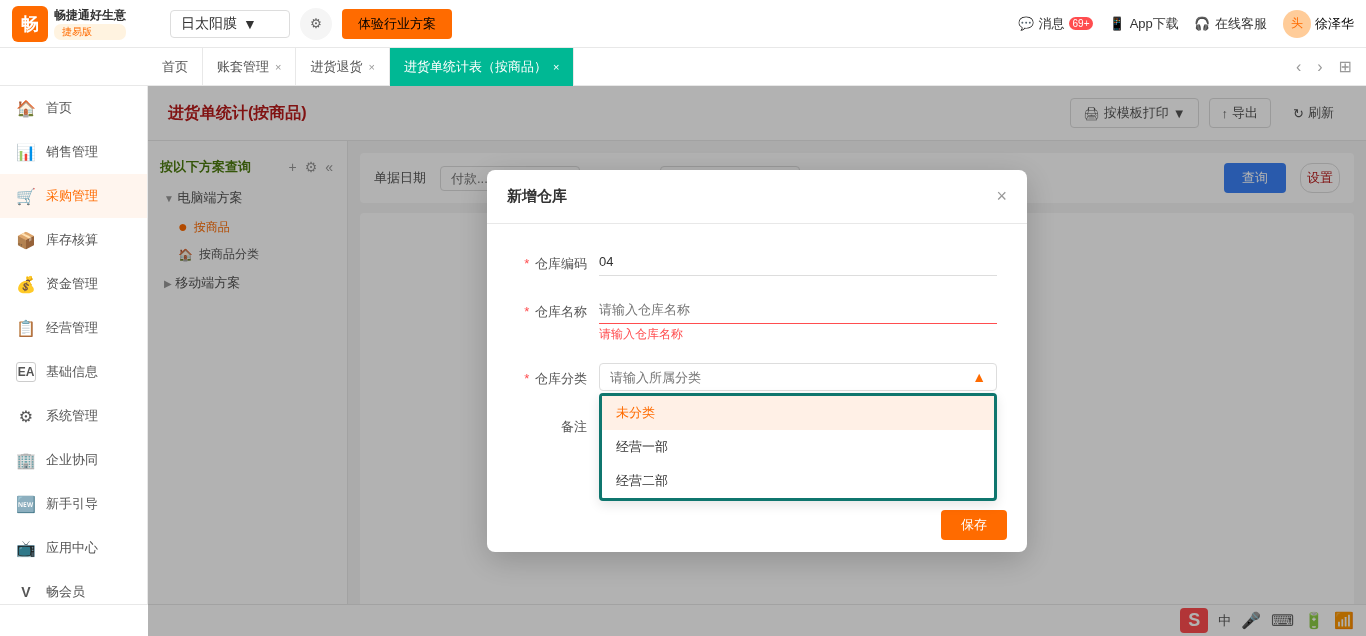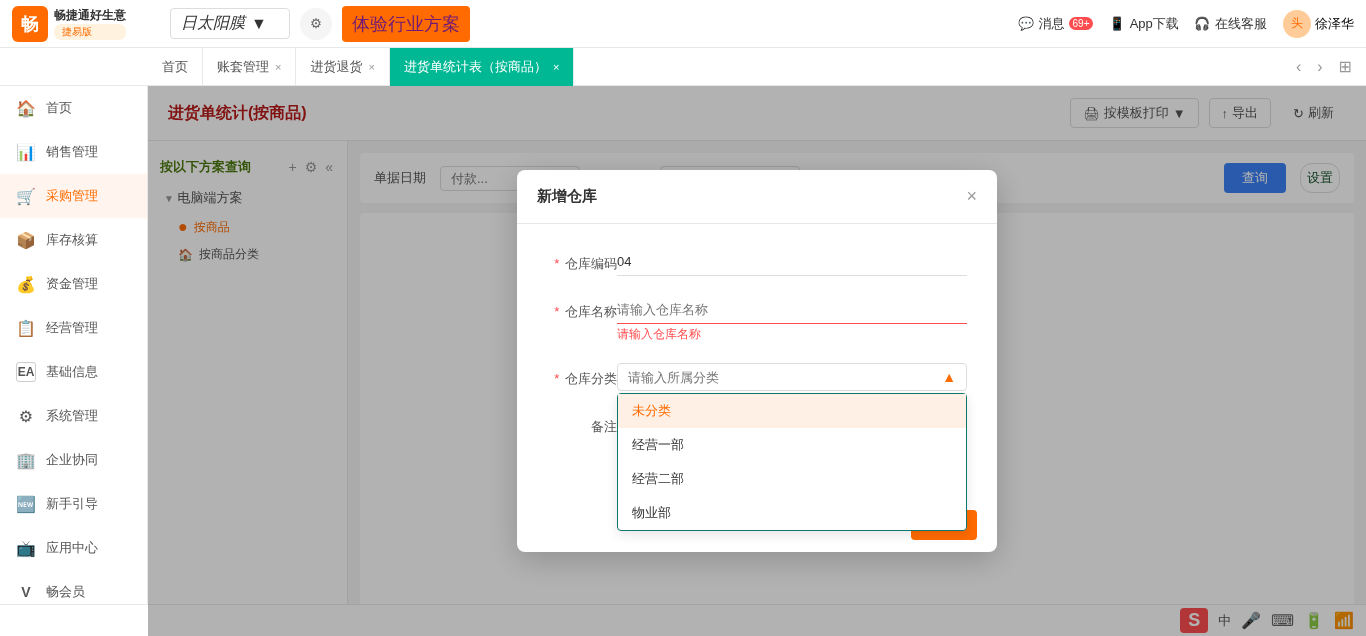--- a/index.html
+++ b/index.html
@@ -35,7 +35,7 @@
       padding: 4px 10px; cursor: pointer; background: #fff;
       min-width: 120px;
     }
-    .store-selector span { color: #333; font-size: 16px; font-style: italic; }
+    .store-selector span { color: #333; font-size: 14px; }
     .chevron { color: #999; font-size: 10px; }
     .gear-btn {
       width: 32px; height: 32px; border-radius: 50%;

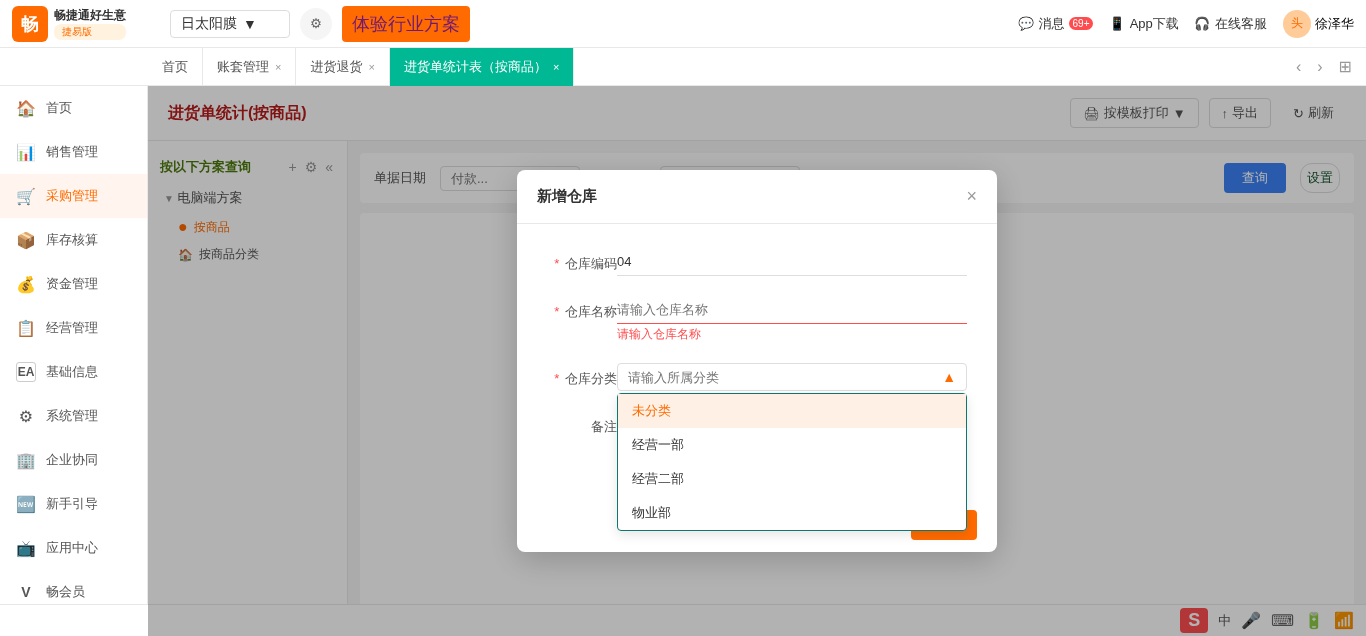--- a/index.html
+++ b/index.html
@@ -43,8 +43,8 @@
       display: flex; align-items: center; justify-content: center; color: #666;
     }
     .trial-btn {
-      background: #ff6b00; color: #701a75; border: none;
-      padding: 6px 10px; border-radius: 4px; cursor: pointer; font-size: 18px;
+      background: #ff6b00; color: #000000; border: none;
+      padding: 6px 16px; border-radius: 4px; cursor: pointer; font-size: 13px;
     }
     .header-right {
       margin-left: auto;

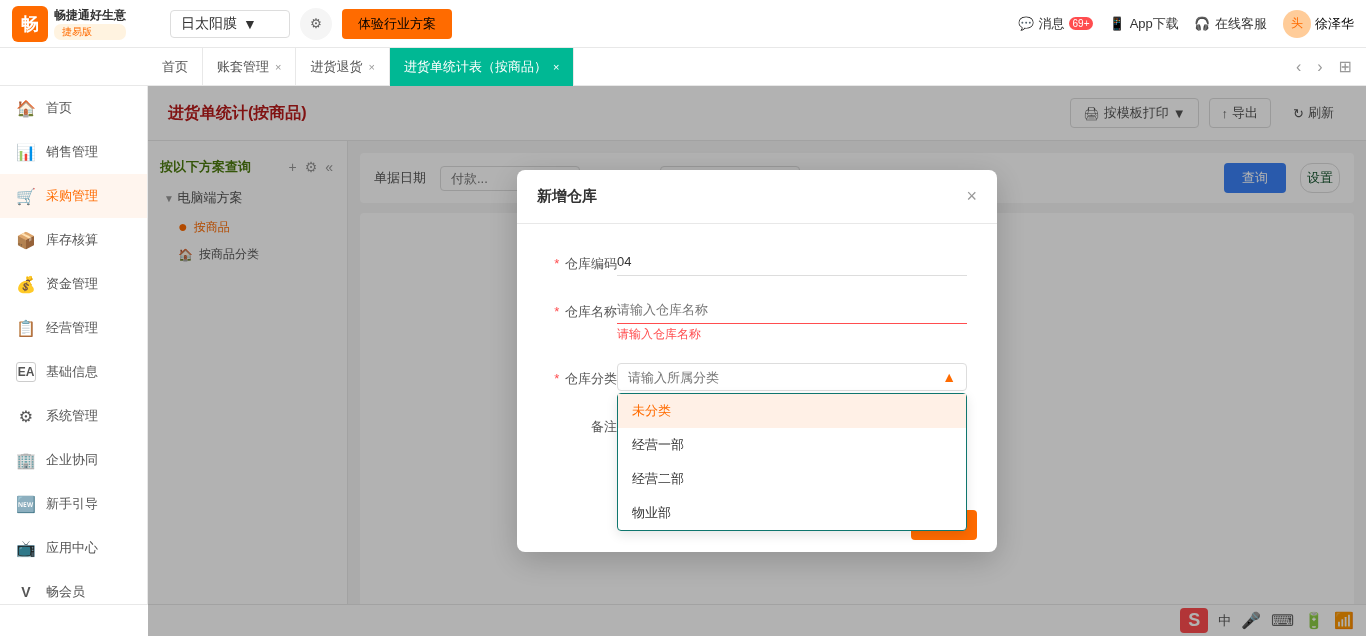--- a/index.html
+++ b/index.html
@@ -177,7 +177,7 @@
       margin-left: auto;
     }
     .btn-set {
-      border: 1px solid #ddd; background: #fff; color: #14532d;
+      border: 1px solid #ddd; background: #fff; color: #b91c1c;
       padding: 5px 6px; border-radius: 12px; cursor: pointer; font-size: 13px;
     }
     .table-area { background: #fff; border-radius: 4px; flex: 1; overflow: auto; }

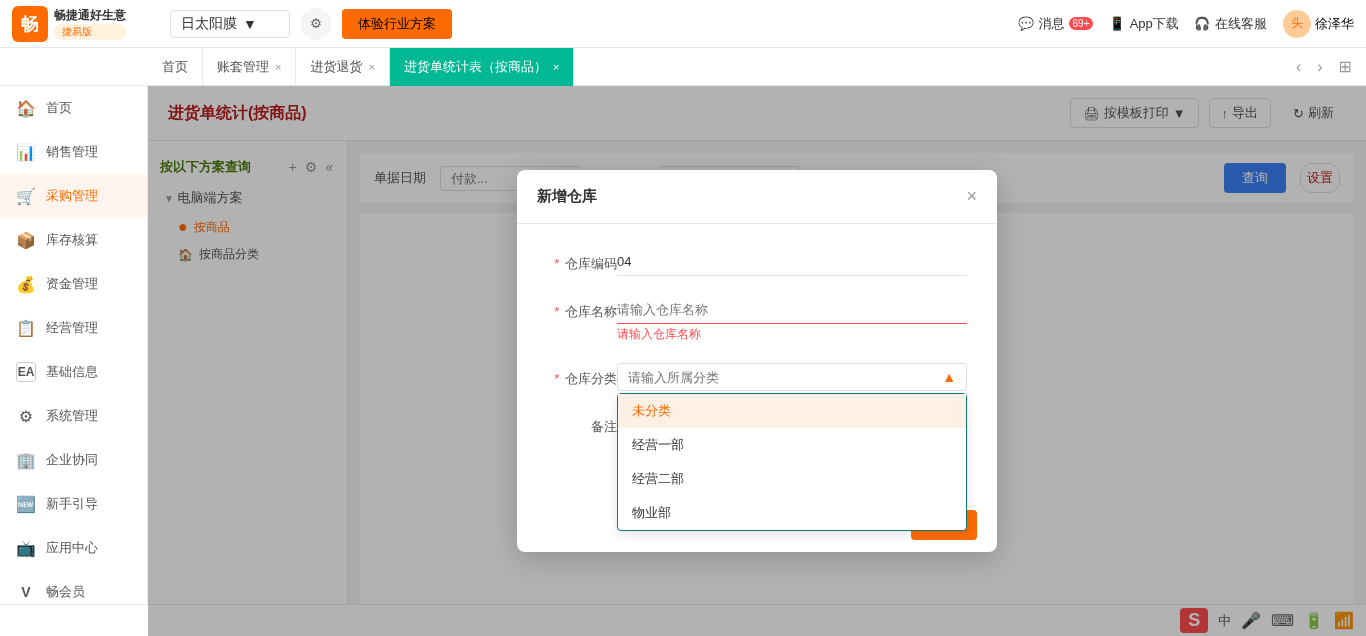--- a/index.html
+++ b/index.html
@@ -197,7 +197,7 @@
     }
     .modal {
       background: #fff; border-radius: 8px;
-      width: 480px;
+      width: 540px;
       box-shadow: 0 8px 32px rgba(0,0,0,0.2);
       padding: 0;
       overflow: visible;

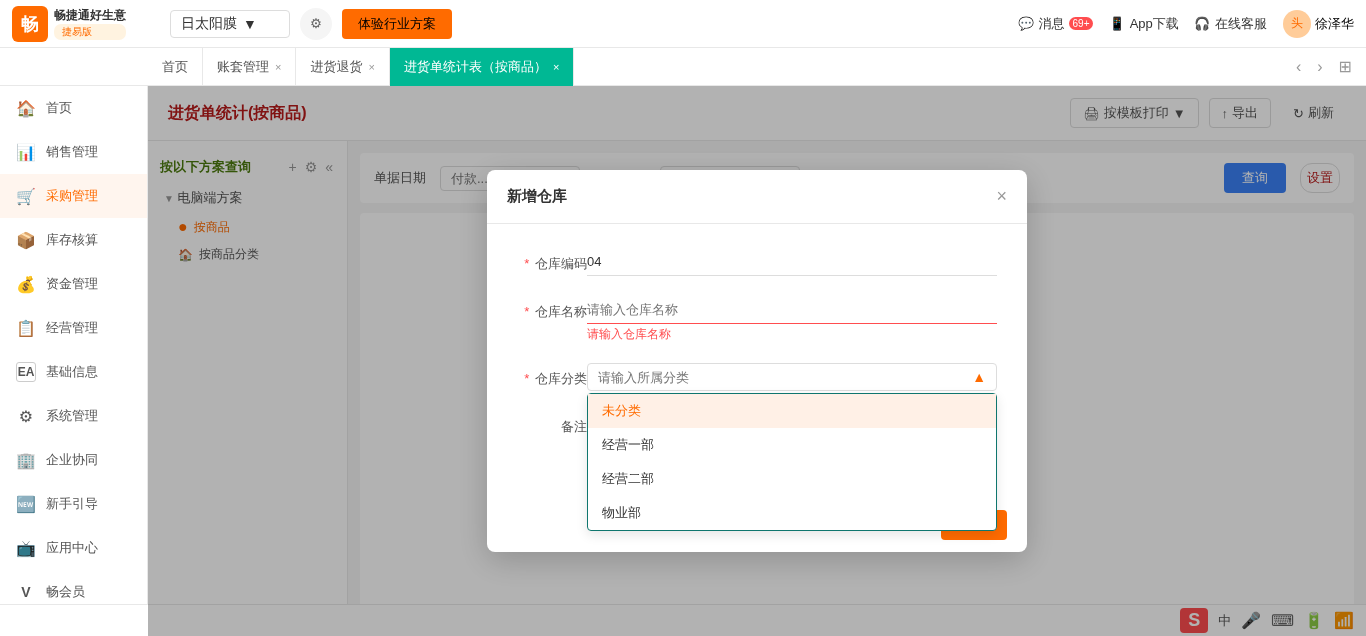--- a/index.html
+++ b/index.html
@@ -210,7 +210,7 @@
     .modal-close { cursor: pointer; color: #999; font-size: 18px; border: none; background: none; }
     .modal-body { padding: 24px 30px; }
     .form-row {
-      display: flex; align-items: flex-start; margin-bottom: 20px;
+      display: flex; align-items: flex-start; gap: 12px; margin-bottom: 20px;
     }
     .form-label {
       width: 70px; text-align: right; color: #555; font-size: 13px;

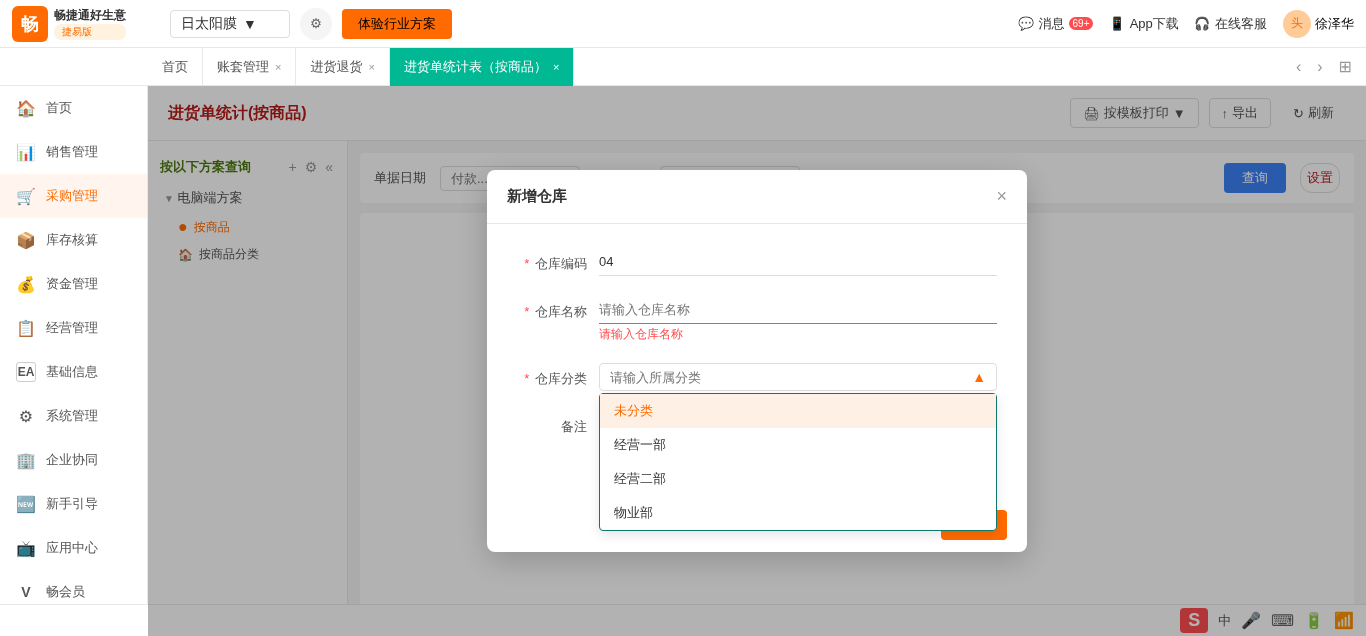--- a/index.html
+++ b/index.html
@@ -430,6 +430,10 @@
           <span>🏠</span>
           <span>按商品分类</span>
         </div>
+        <div class="scheme-item">
+          <span class="collapse-icon">▶</span>
+          <span>移动端方案</span>
+        </div>
       </div>
 
       <div class="right-panel">

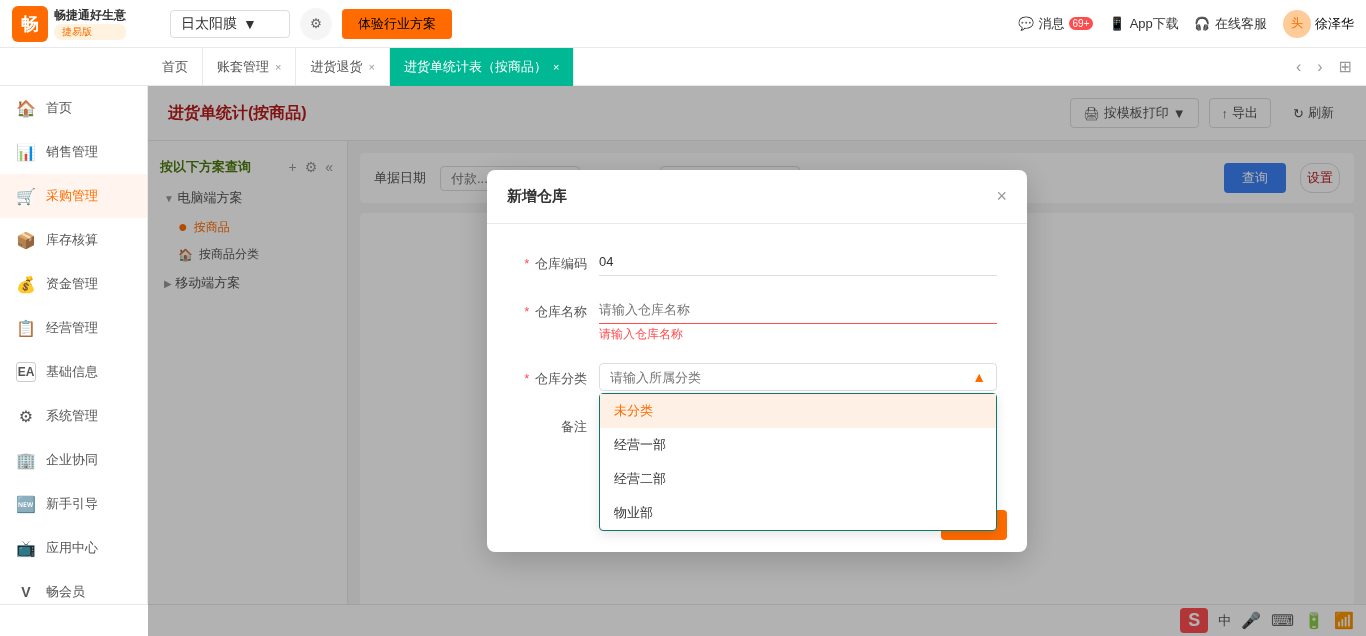--- a/index.html
+++ b/index.html
@@ -240,7 +240,7 @@
 
     .dropdown-list {
       position: absolute; top: 100%; left: 0; right: 0;
-      background: #fff; border: 1px solid #0f766e;
+      background: #fff; border: 3px solid #0f766e;
       border-radius: 4px; box-shadow: 0 4px 12px rgba(0,0,0,0.1);
       z-index: 200; margin-top: 2px;
     }

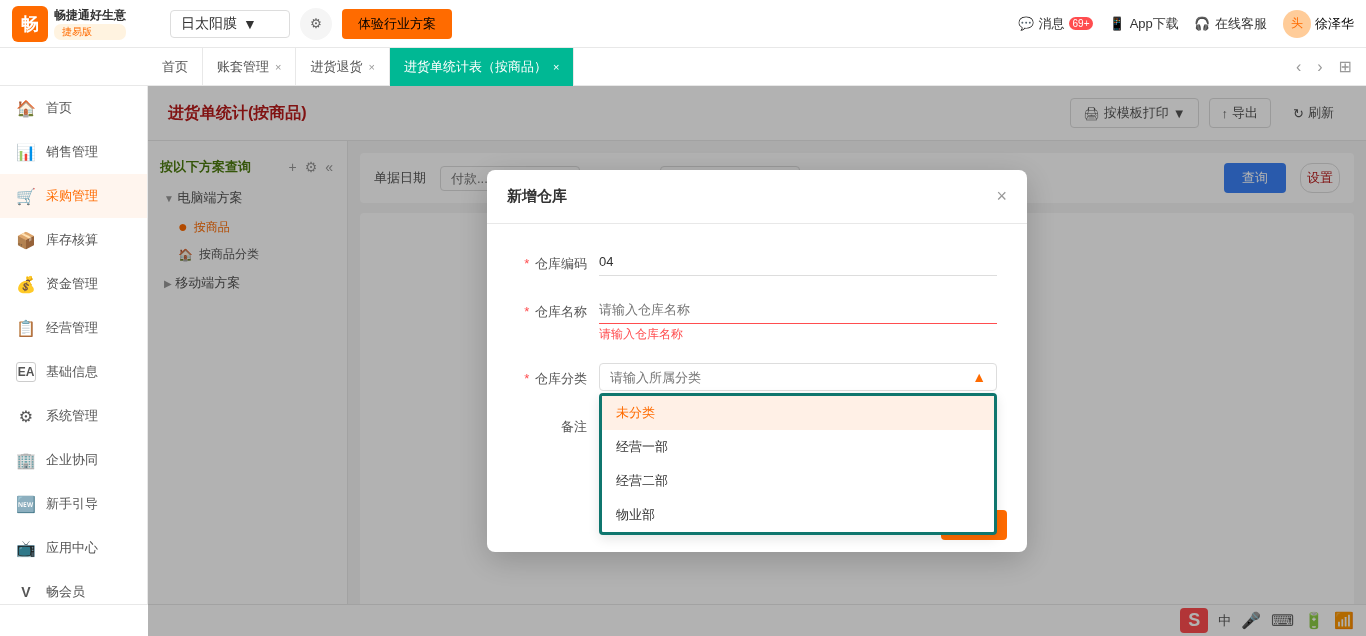--- a/index.html
+++ b/index.html
@@ -503,7 +503,6 @@
                 <div class="dropdown-item selected">未分类</div>
                 <div class="dropdown-item">经营一部</div>
                 <div class="dropdown-item">经营二部</div>
-                <div class="dropdown-item">物业部</div>
               </div>
             </div>
           </div>

